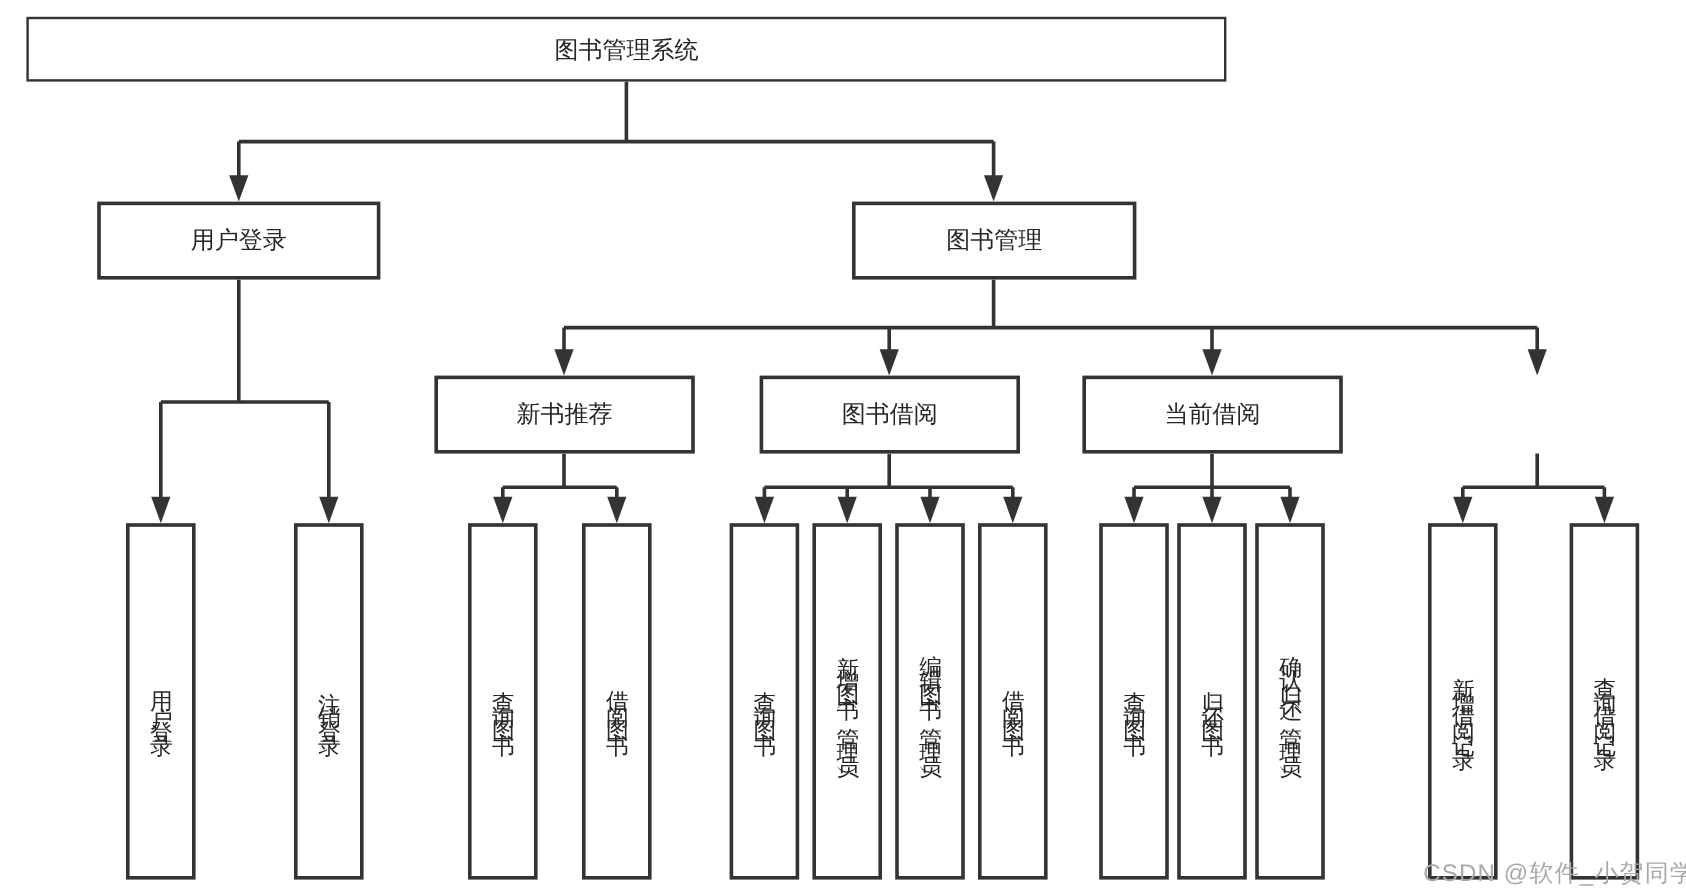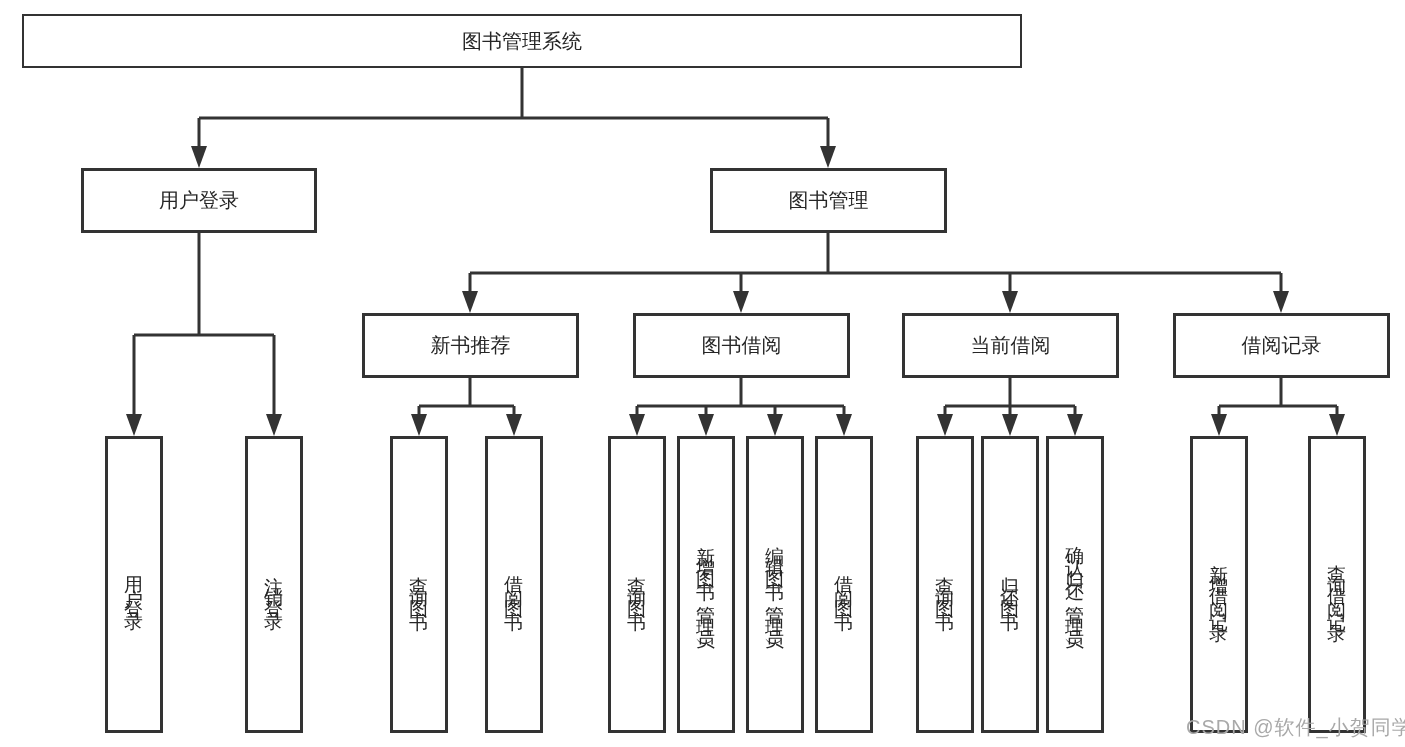--- a/index.html
+++ b/index.html
@@ -134,7 +134,6 @@
   <div class="box l3" style="left:362px">新书推荐</div>
   <div class="box l3" style="left:902px">当前借阅</div>
   <div class="box l3" style="left:633px">图书借阅</div>
-  <div class="box l3" style="left:1173px">借阅记录</div>
 
   <div class="box vbox" style="left:105px">
     <span class="vtext">用户登录</span>

